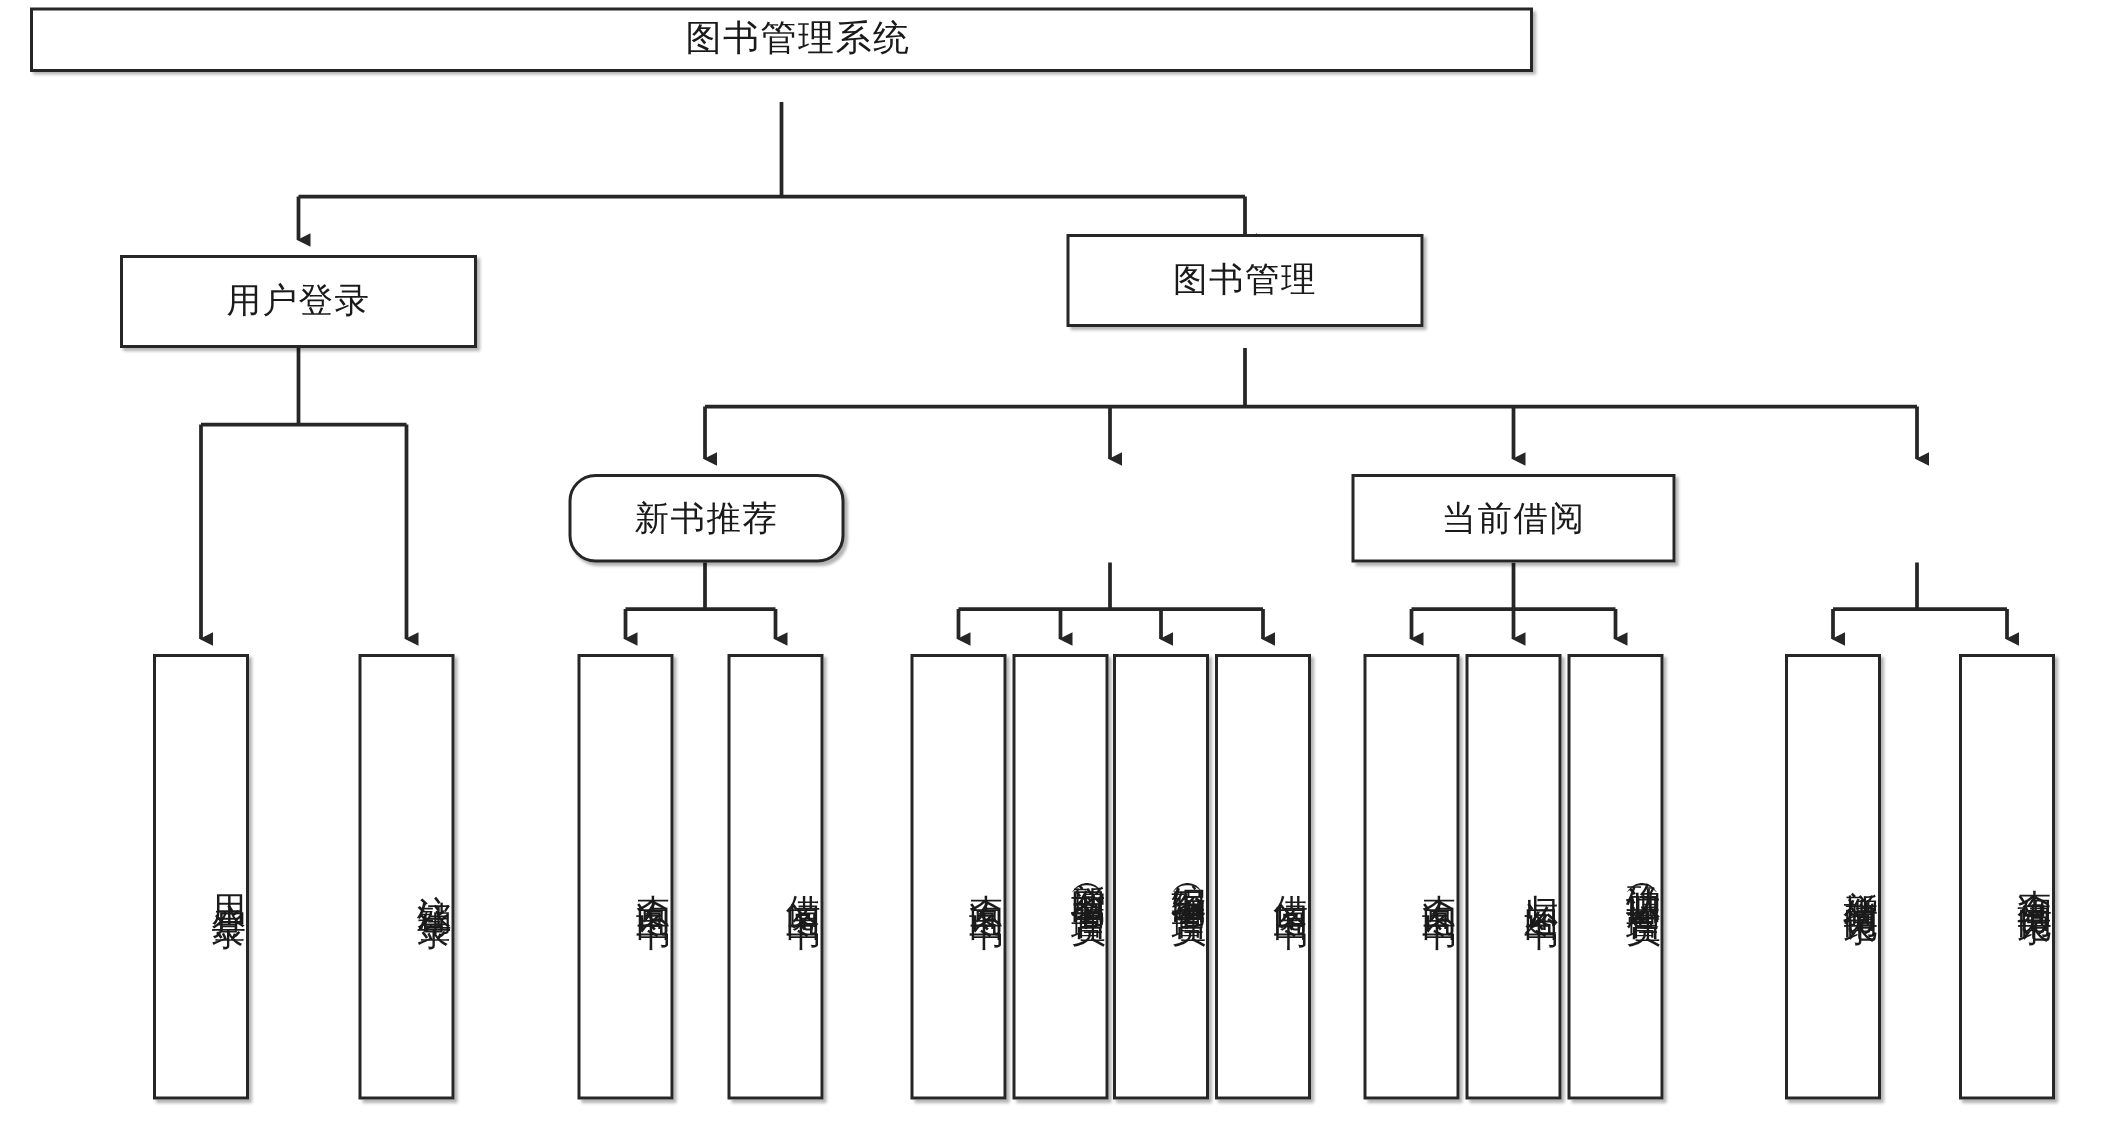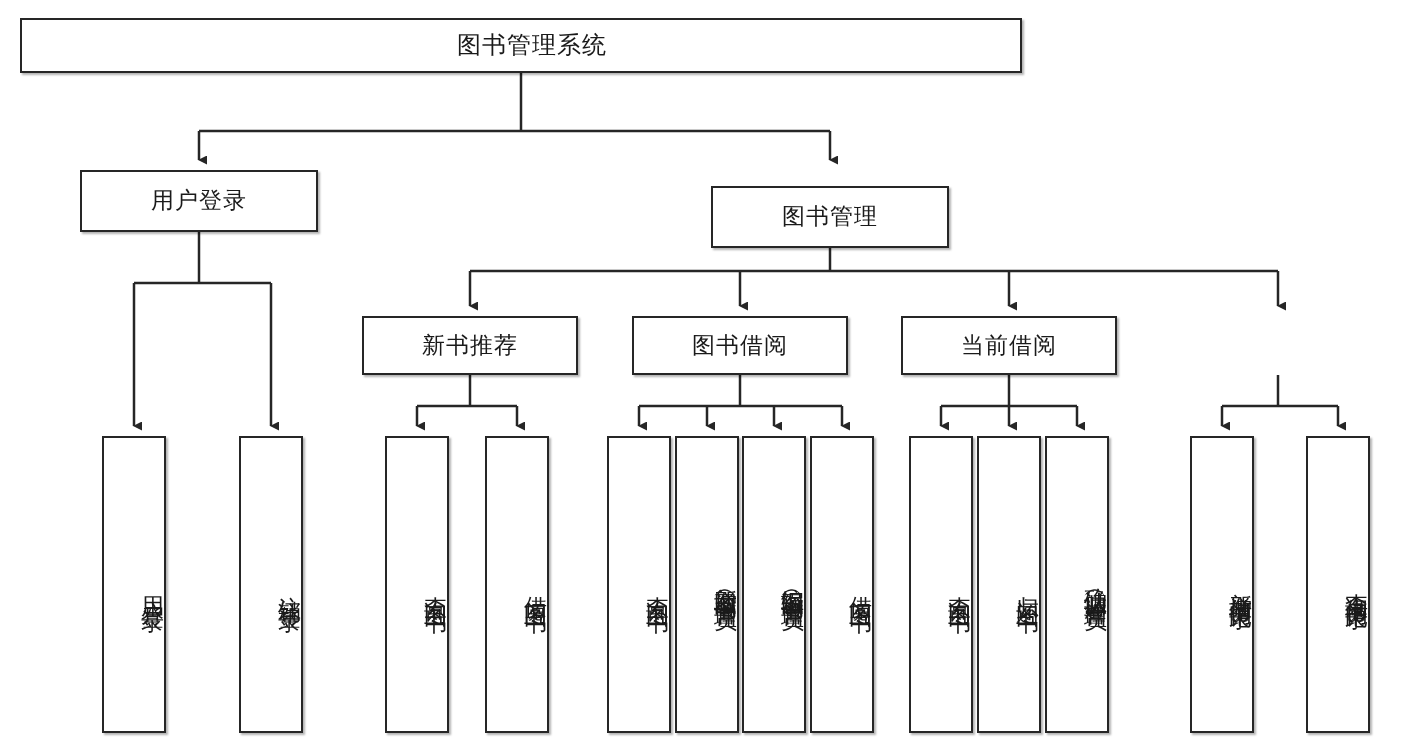--- a/index.html
+++ b/index.html
@@ -128,7 +128,7 @@
     </g>
   </svg>
 
-  <div class="node horizontal root" style="left:20px; top:18px; width:1002px; height:55px;padding-left:28px;">图书管理系统</div>
+  <div class="node horizontal root" style="left:20px; top:5px; width:1002px; height:43px;padding-left:28px;">图书管理系统</div>
 
   <div class="node horizontal" style="left:80px; top:170px; width:238px; height:62px;">用户登录</div>
   <div class="node horizontal" style="left:711px; top:186px; width:238px; height:62px;">图书管理</div>

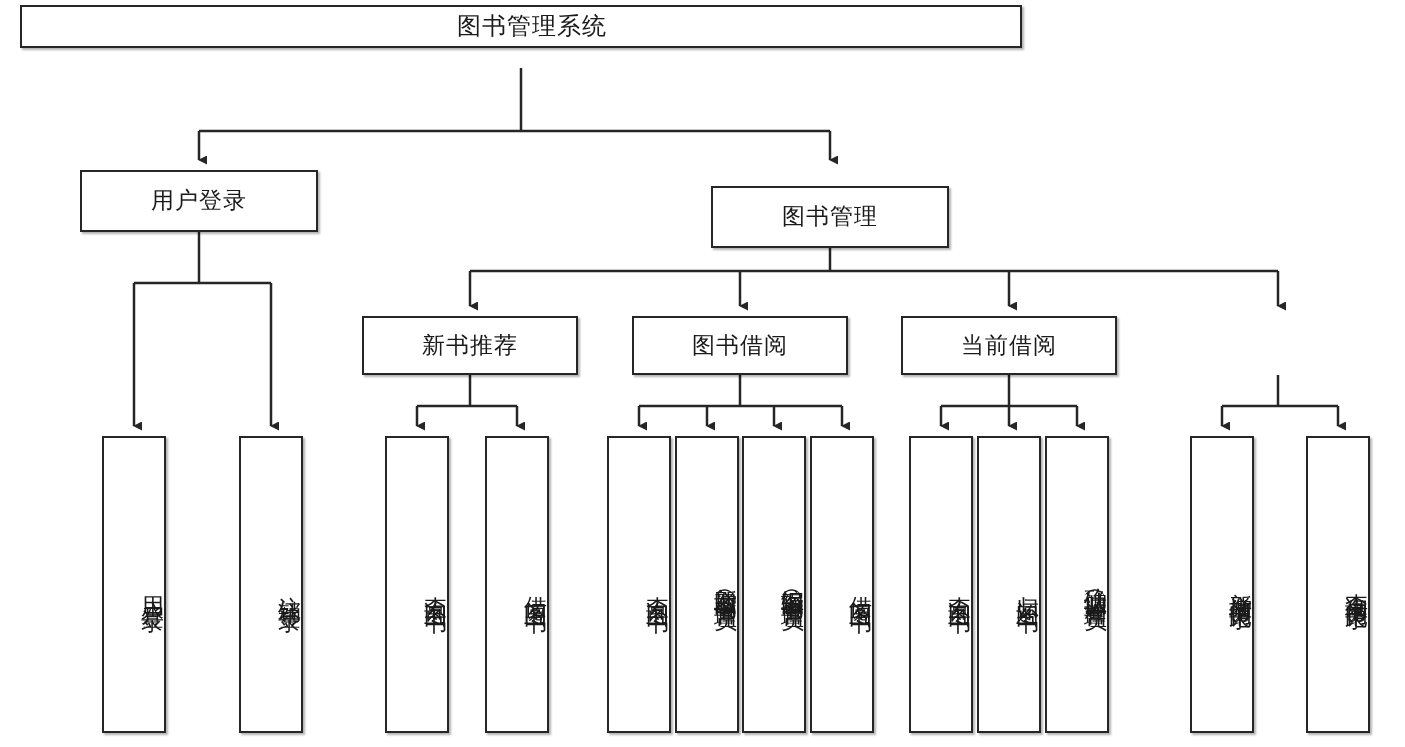--- a/index.html
+++ b/index.html
@@ -131,7 +131,7 @@
   <div class="node horizontal root" style="left:20px; top:5px; width:1002px; height:43px;padding-left:28px;">图书管理系统</div>
 
   <div class="node horizontal" style="left:80px; top:170px; width:238px; height:62px;">用户登录</div>
-  <div class="node horizontal" style="left:711px; top:186px; width:238px; height:62px;">图书管理</div>
+  <div class="node horizontal" style="left:711px; top:156px; width:238px; height:62px;">图书管理</div>
 
   <div class="node horizontal" style="left:362px; top:316px; width:216px; height:59px;">新书推荐</div>
   <div class="node horizontal" style="left:632px; top:316px; width:216px; height:59px;">图书借阅</div>

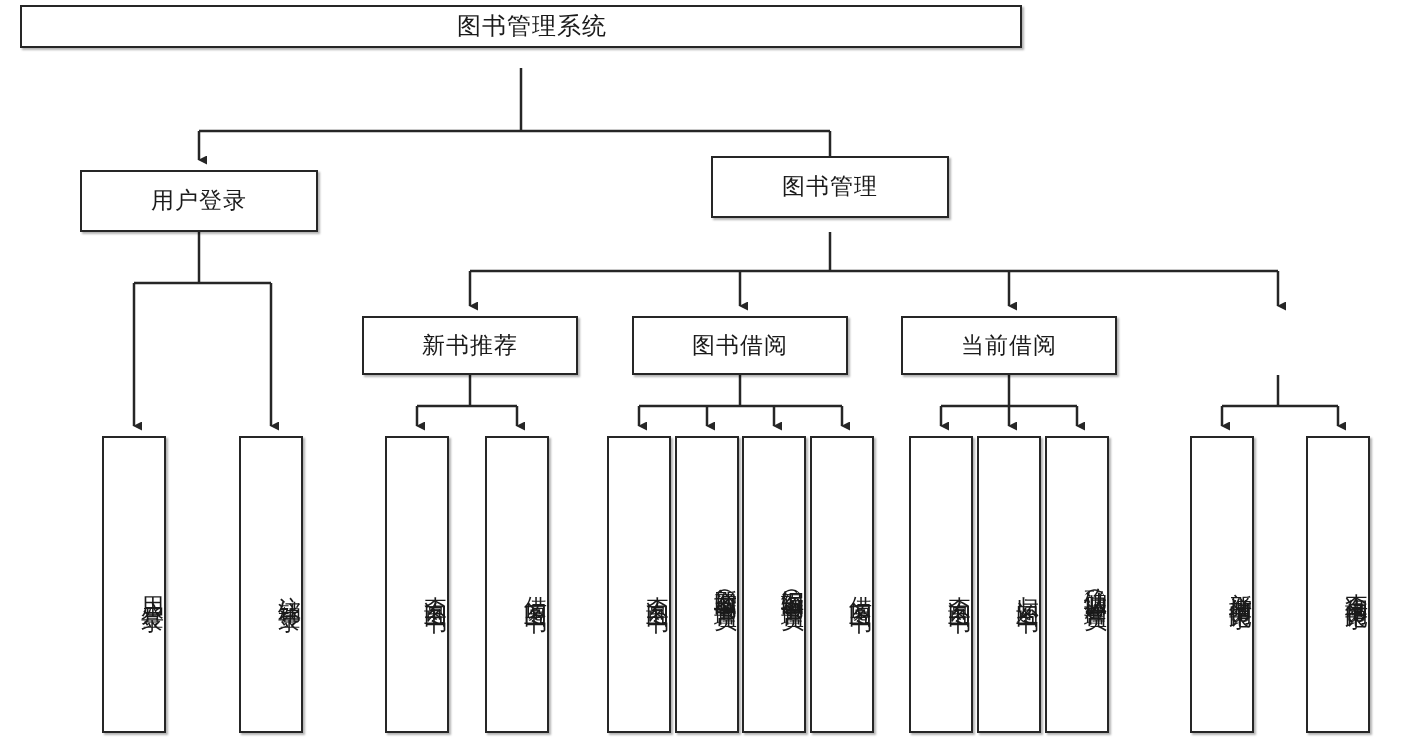--- a/index.html
+++ b/index.html
@@ -133,7 +133,7 @@
   <div class="node horizontal" style="left:80px; top:170px; width:238px; height:62px;">用户登录</div>
   <div class="node horizontal" style="left:711px; top:156px; width:238px; height:62px;">图书管理</div>
 
-  <div class="node horizontal" style="left:362px; top:316px; width:216px; height:59px;">新书推荐</div>
+  <div class="node horizontal" style="left:379px; top:316px; width:184px; height:59px;border-radius:18px;">新书推荐</div>
   <div class="node horizontal" style="left:632px; top:316px; width:216px; height:59px;">图书借阅</div>
   <div class="node horizontal" style="left:901px; top:316px; width:216px; height:59px;text-align:right;">当前借阅</div>
 

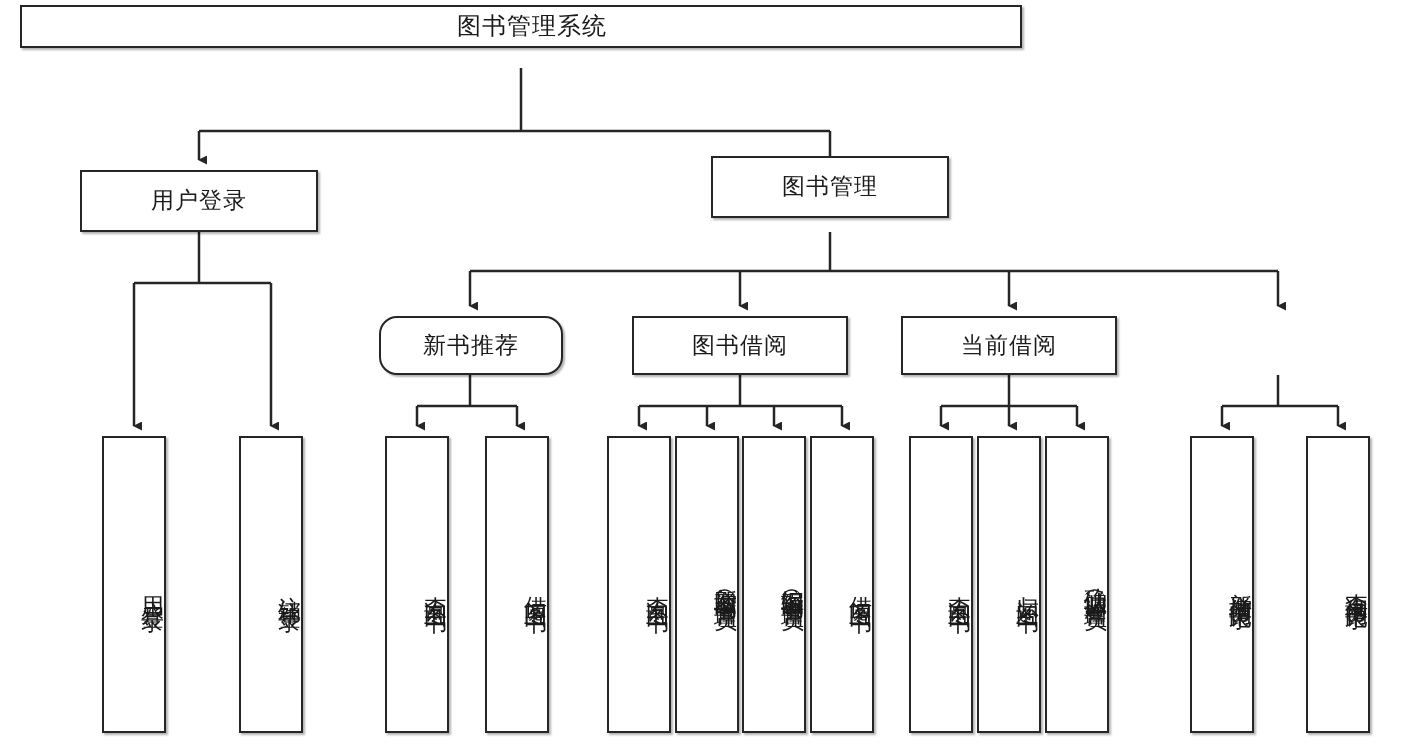--- a/index.html
+++ b/index.html
@@ -134,7 +134,6 @@
   <div class="node horizontal" style="left:711px; top:156px; width:238px; height:62px;">图书管理</div>
 
   <div class="node horizontal" style="left:379px; top:316px; width:184px; height:59px;border-radius:18px;">新书推荐</div>
-  <div class="node horizontal" style="left:632px; top:316px; width:216px; height:59px;">图书借阅</div>
   <div class="node horizontal" style="left:901px; top:316px; width:216px; height:59px;text-align:right;">当前借阅</div>
 
   <div class="node vertical" style="left:102px; top:436px; width:64px; height:297px;">用户登录</div>

